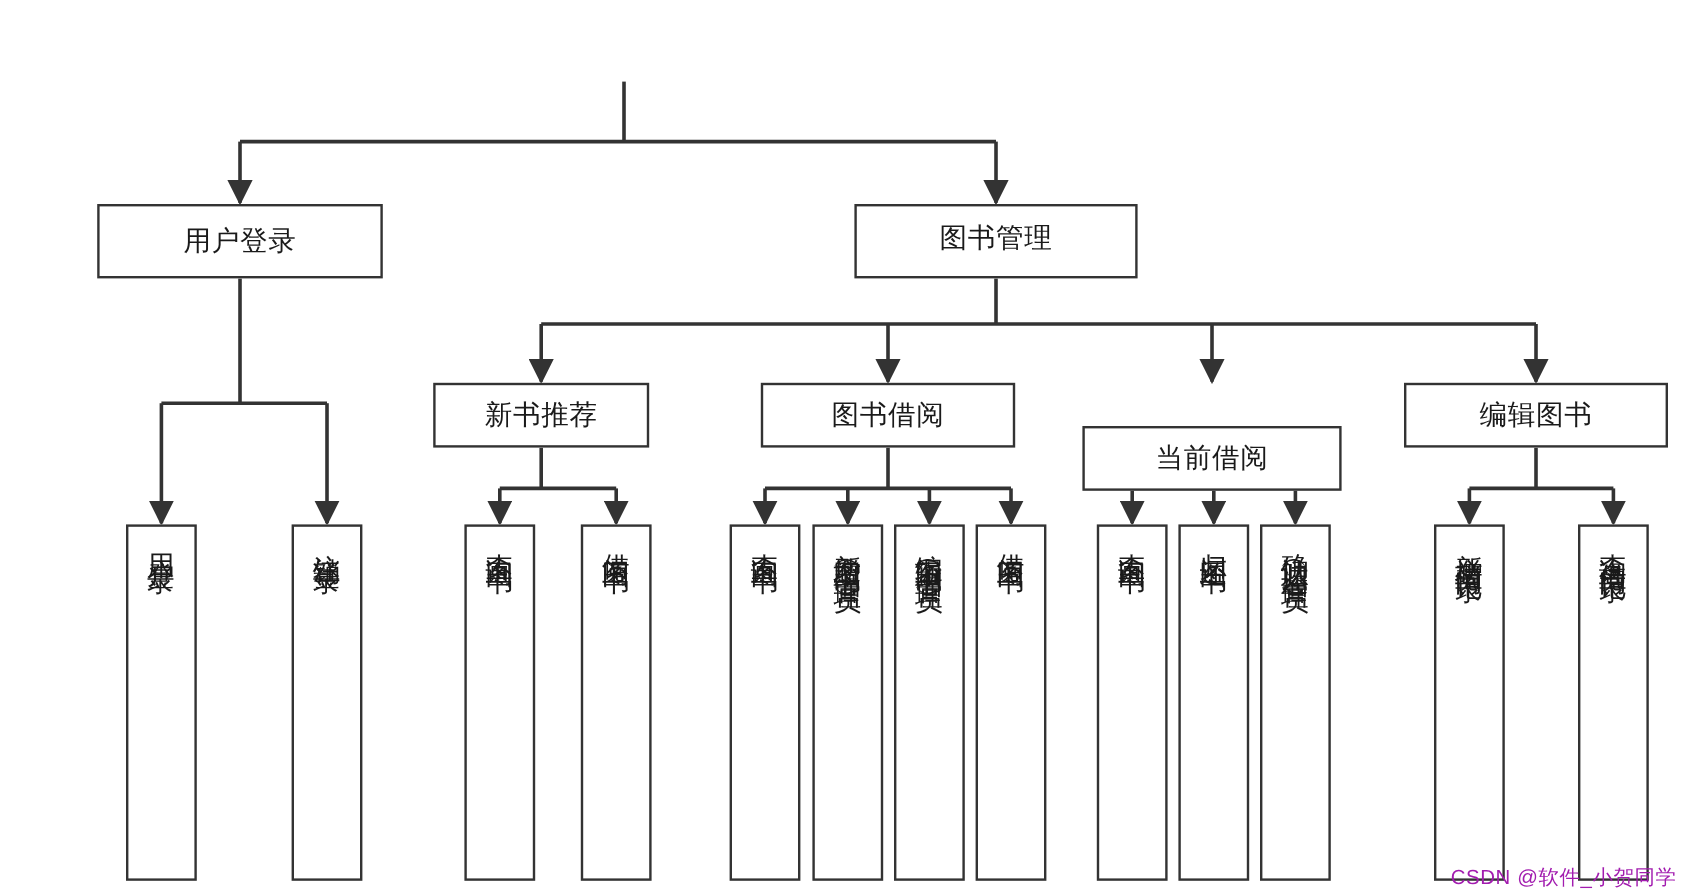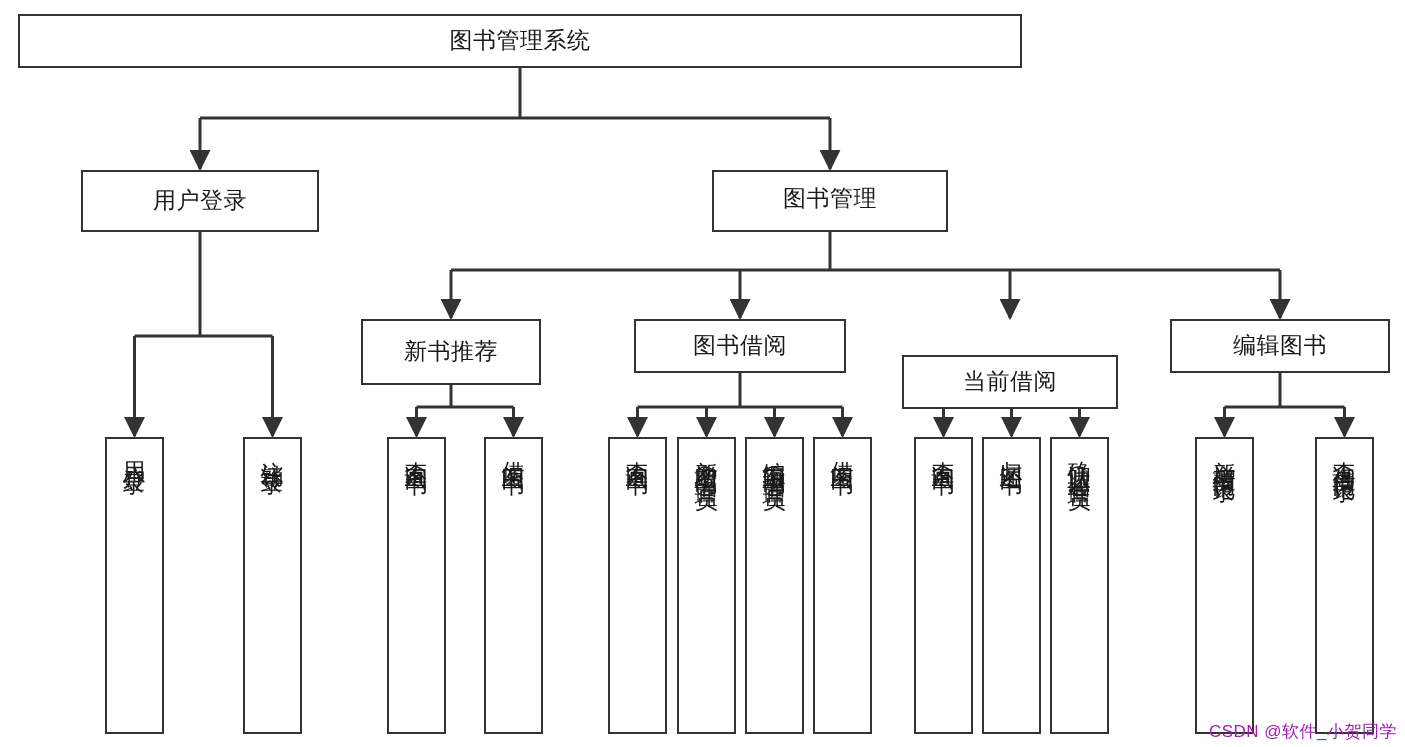--- a/index.html
+++ b/index.html
@@ -117,9 +117,6 @@
       </g>
   </svg>
 
-  <div class="node horiz" style="left: 18px; top: 14px; width: 1004px; height: 54px;">
-    <span class="node-label">图书管理系统</span>
-  </div>
 
   <div id="nodes-layer">
       <div class="node horiz" style="left: 81px; top: 170px; width: 238px; height: 62px;">

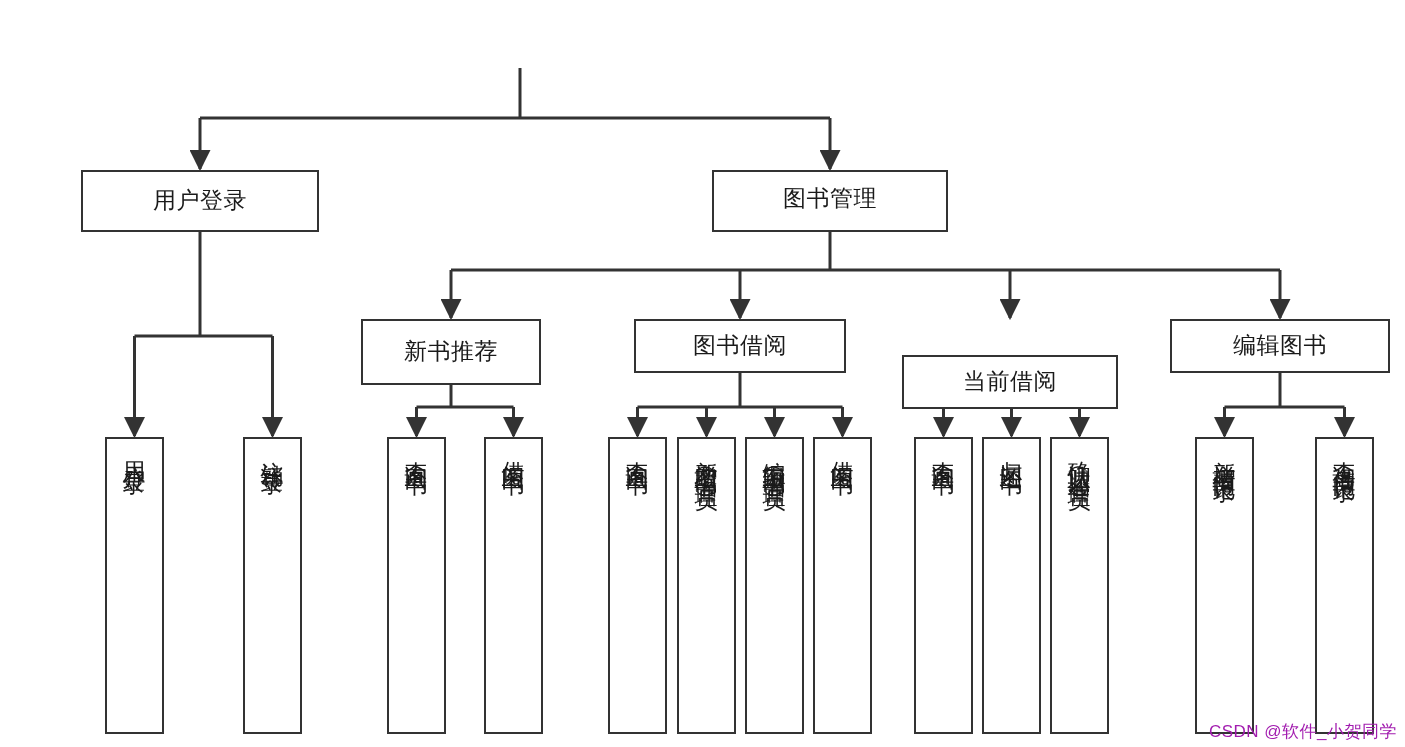--- a/index.html
+++ b/index.html
@@ -125,7 +125,7 @@
       <div class="node horiz" style="left: 712px; top: 170px; width: 236px; height: 62px; font-family: Liberation Mono, monospace;">
         <span class="node-label">图书管理</span>
       </div>
-      <div class="node horiz" style="left: 361px; top: 319px; width: 180px; height: 66px;">
+      <div class="node horiz" style="left: 361px; top: 319px; width: 180px; height: 54px;">
         <span class="node-label">新书推荐</span>
       </div>
       <div class="node horiz" style="left: 634px; top: 319px; width: 212px; height: 54px; font-family: Liberation Serif, serif;">

